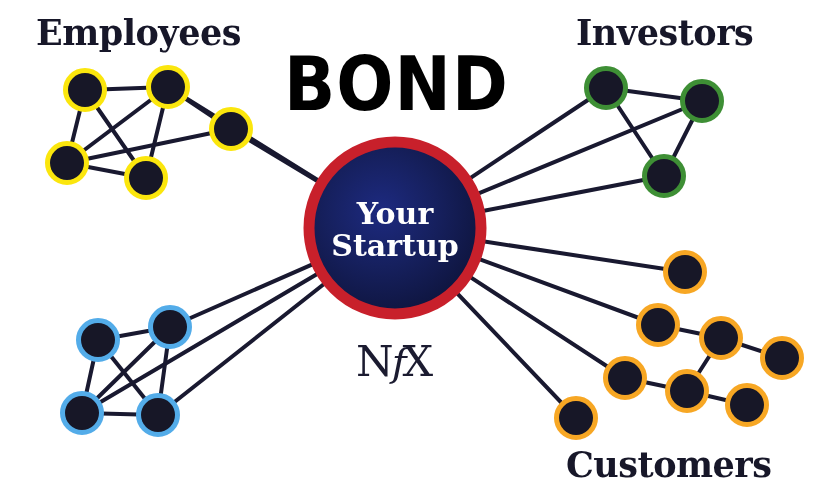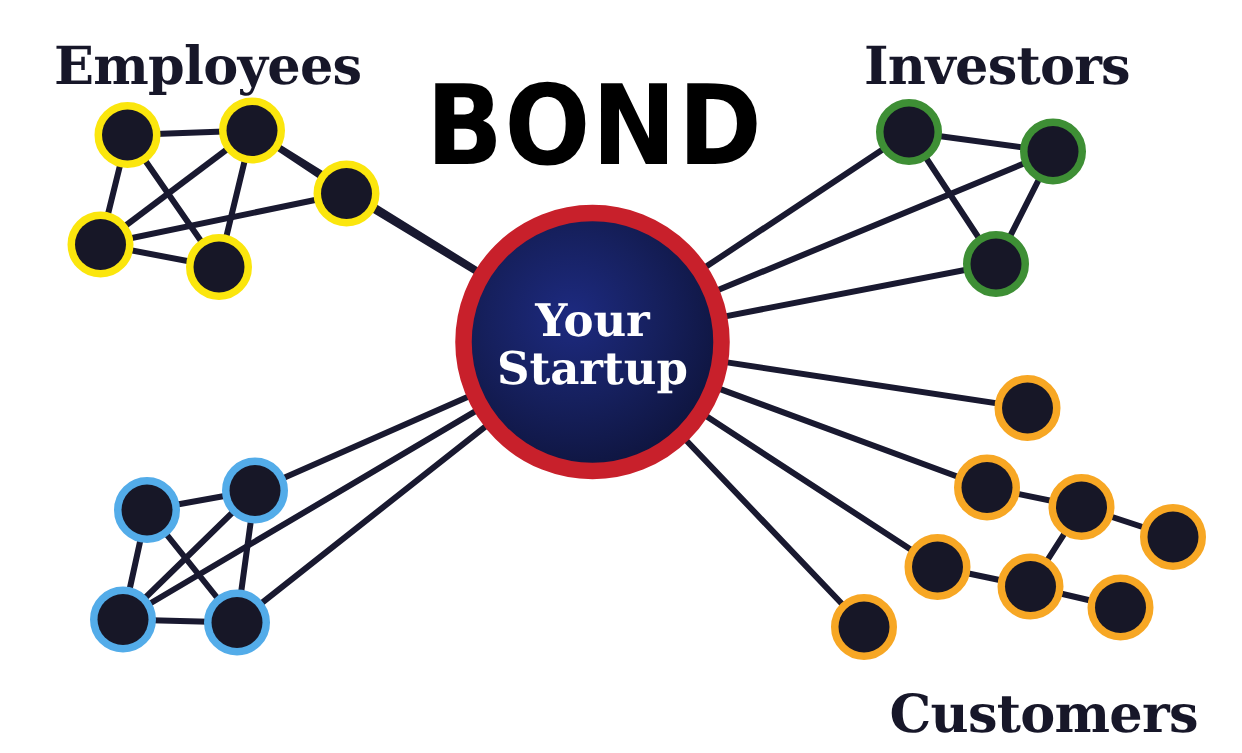--- a/index.html
+++ b/index.html
@@ -35,7 +35,6 @@
     white-space: nowrap;
     line-height: 1;
     user-select: none;
-    margin-top: 12px;
   }
   #label-employees  { left: 36px;  top: 15px; }
   #label-investors  { left: 576px; top: 15px; }

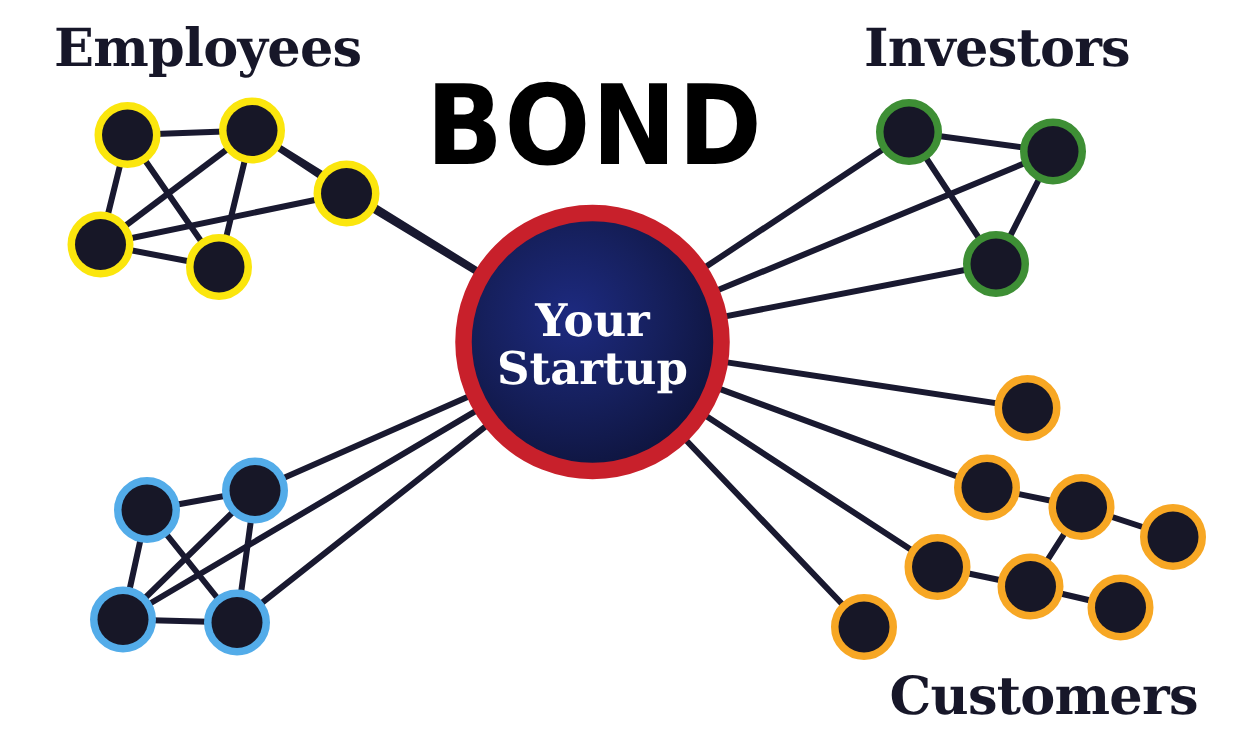--- a/index.html
+++ b/index.html
@@ -229,6 +229,9 @@
 
   <div id="bond-wordmark">BOND</div>
 
+  <div id="nfx-wordmark">
+    <span>N</span><span class="nfx-f">f</span><span>X</span>
+  </div>
 
 </div>
 

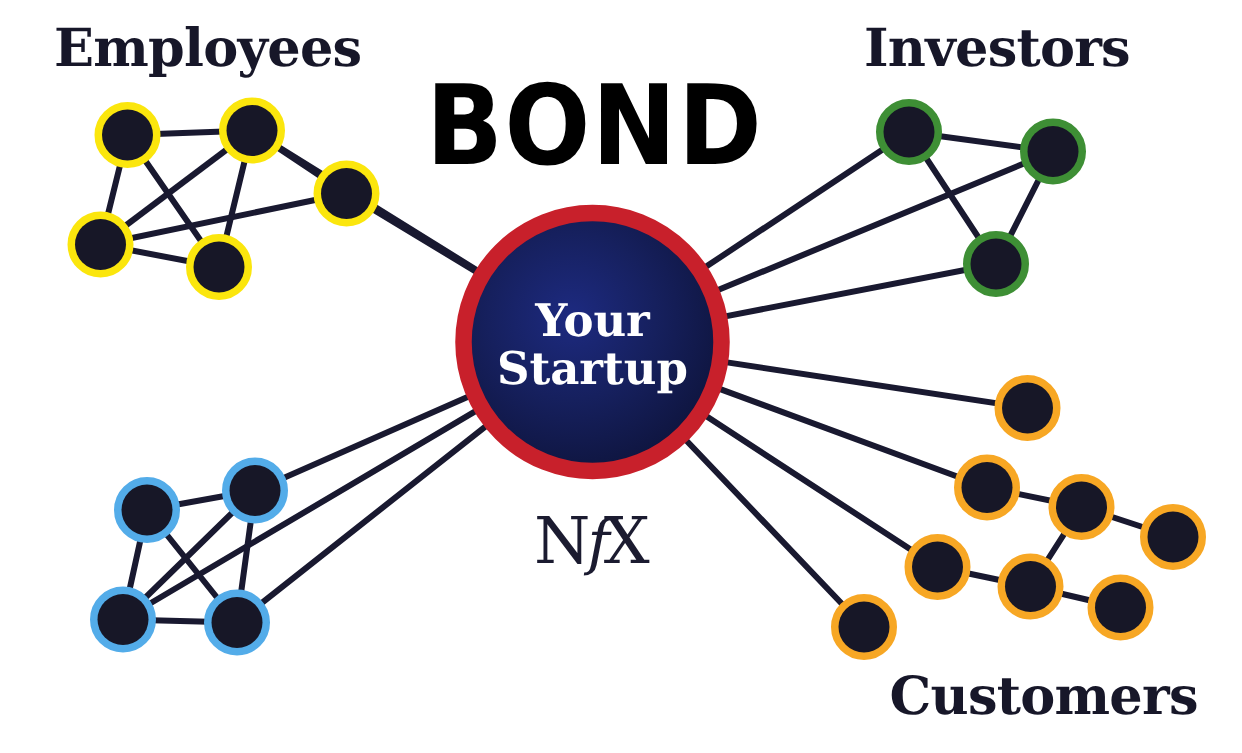--- a/index.html
+++ b/index.html
@@ -39,7 +39,7 @@
   #label-employees  { left: 36px;  top: 15px; }
   #label-investors  { left: 576px; top: 15px; }
   #label-recognition{ left: 28px;  top: 447px; }
-  #label-customers  { left: 593px; top: 447px; }
+  #label-customers  { left: 566px; top: 447px; }
 
   #bond-wordmark {
     position: absolute;

